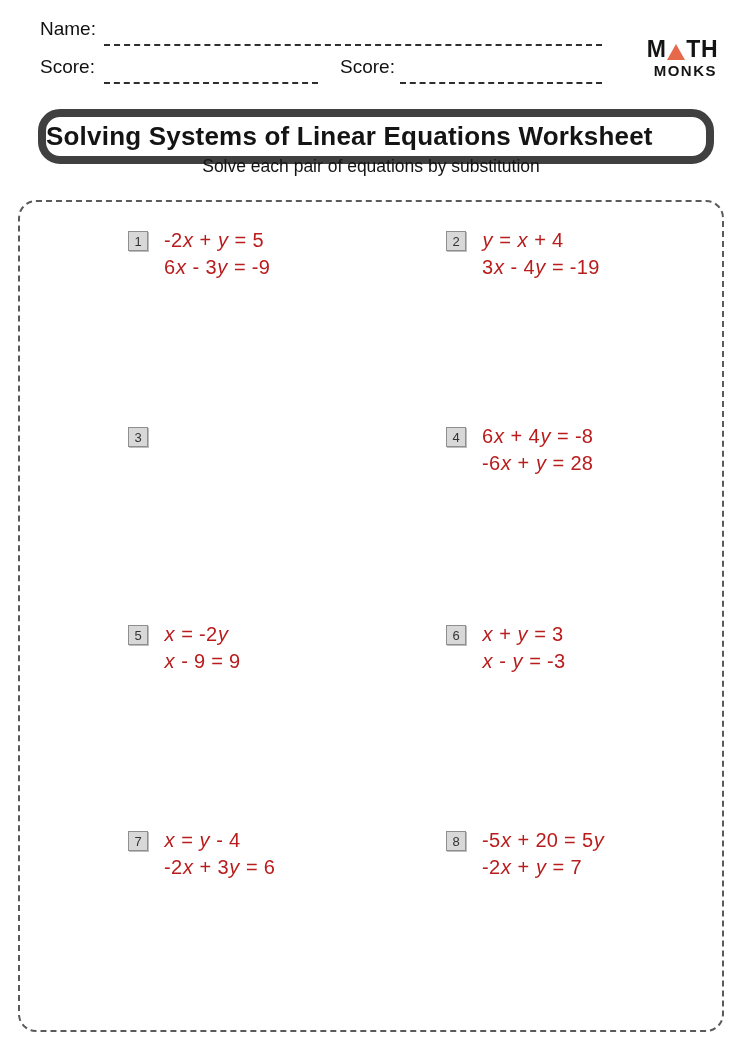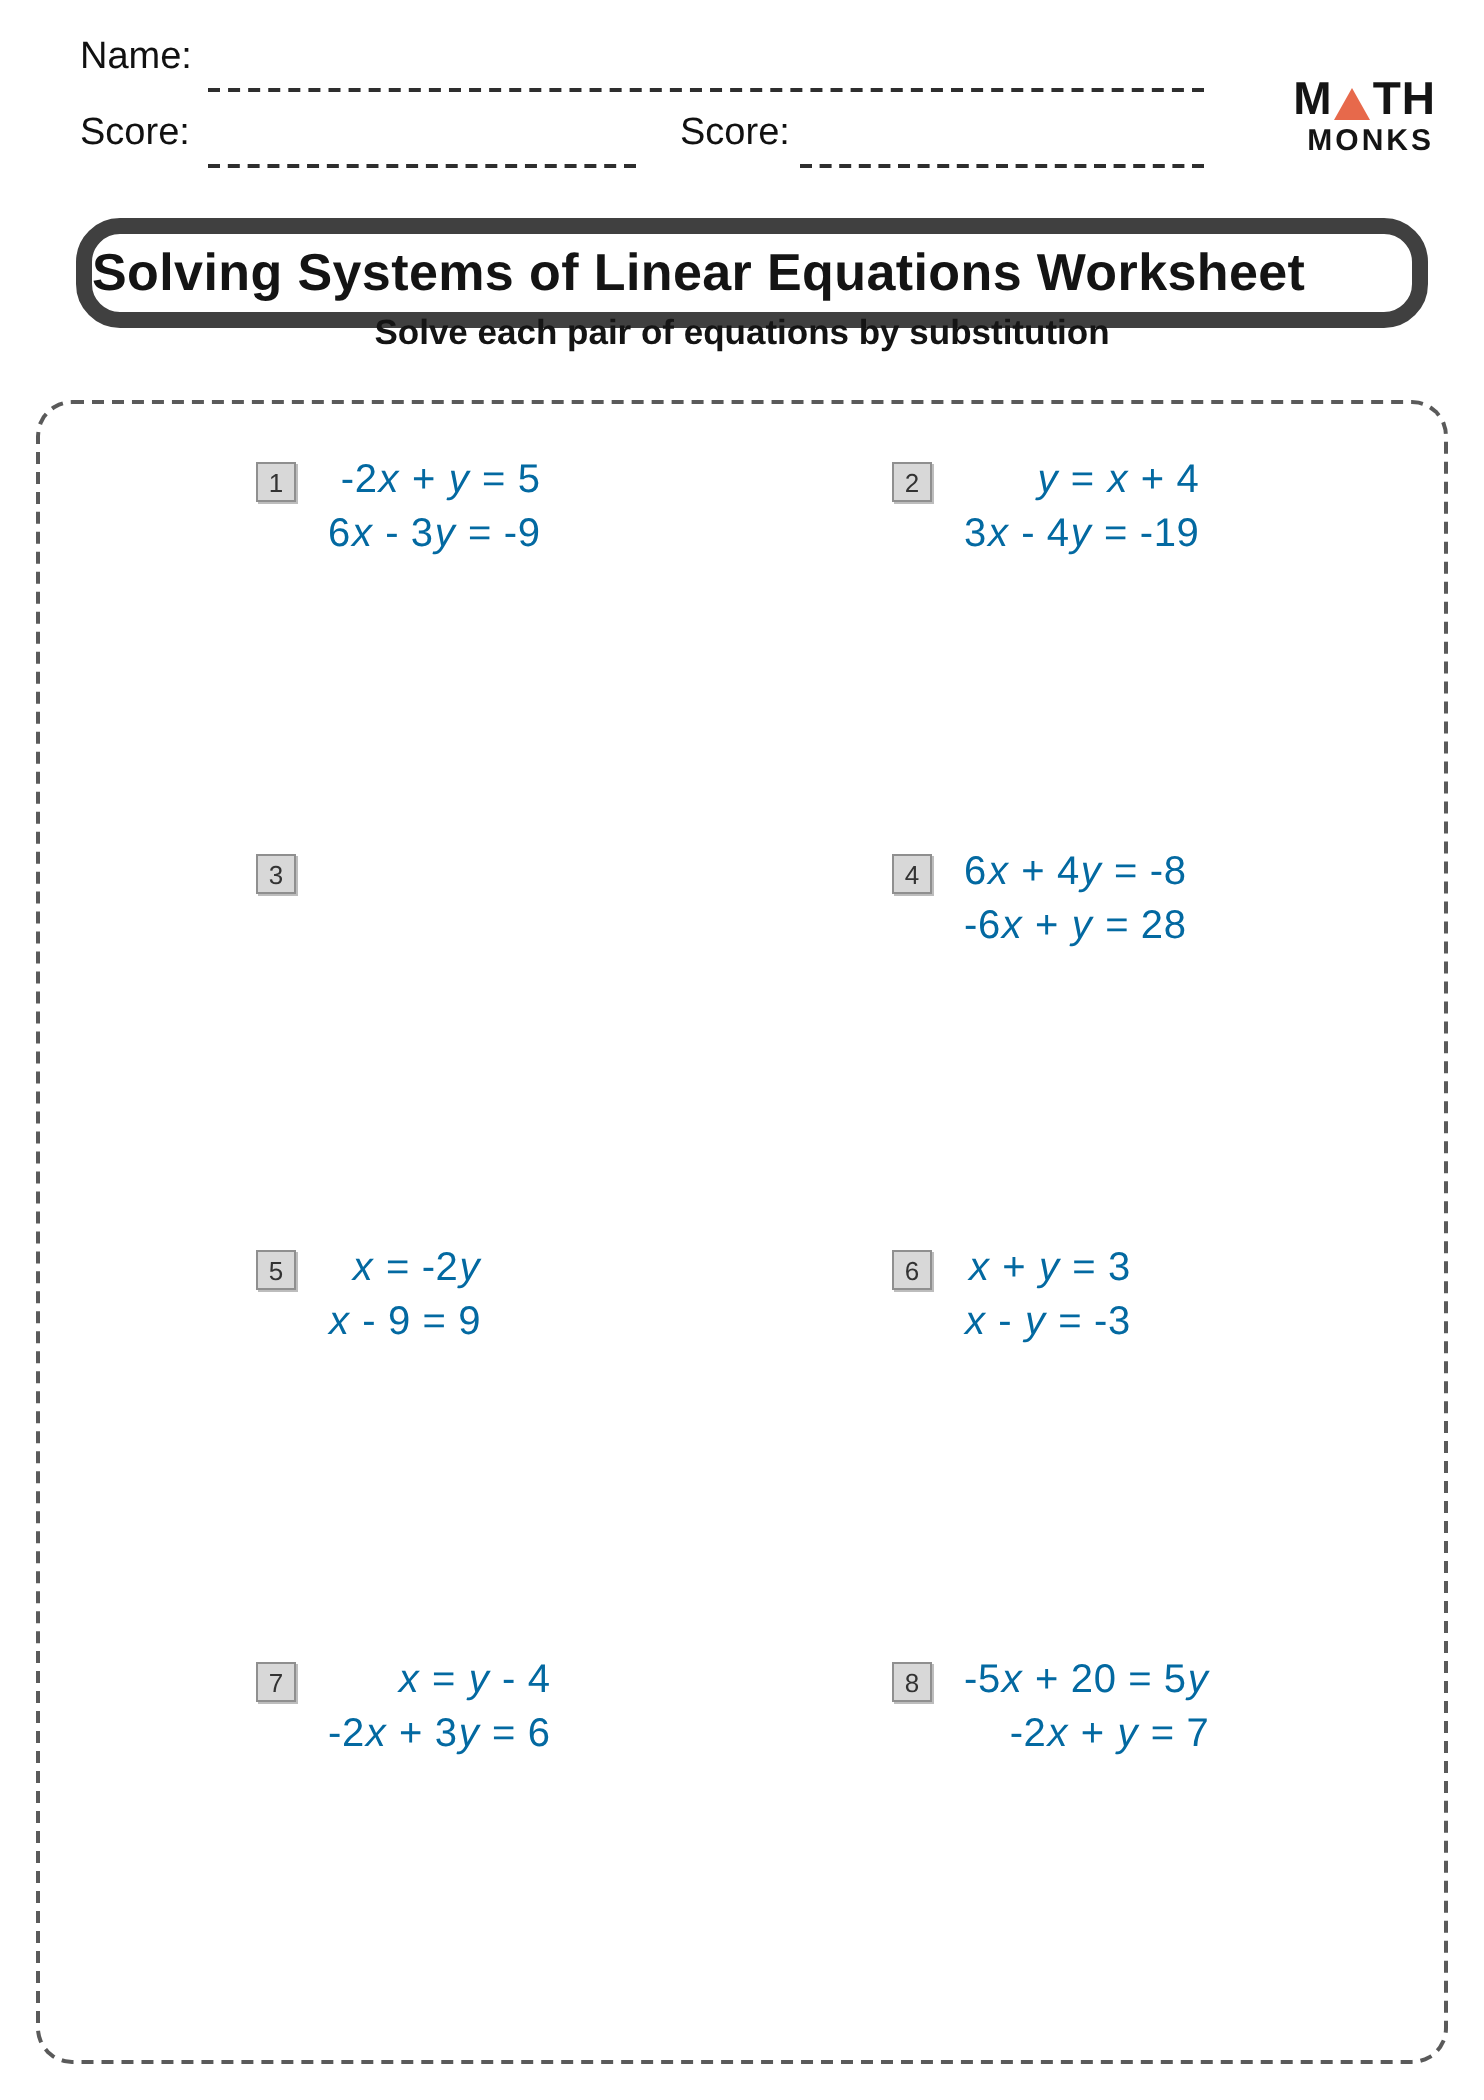--- a/index.html
+++ b/index.html
@@ -48,7 +48,7 @@
   .title-text { font-size: 26px; font-weight: bold; letter-spacing: 0.2px; color: #141414; }
   .subtitle {
     position: absolute; left: 0; right: 0; top: 156px;
-    text-align: center; font-size: 17.5px; color: #141414; font-weight: bold;
+    text-align: center; font-size: 17.5px; color: #141414;
   }
 
   

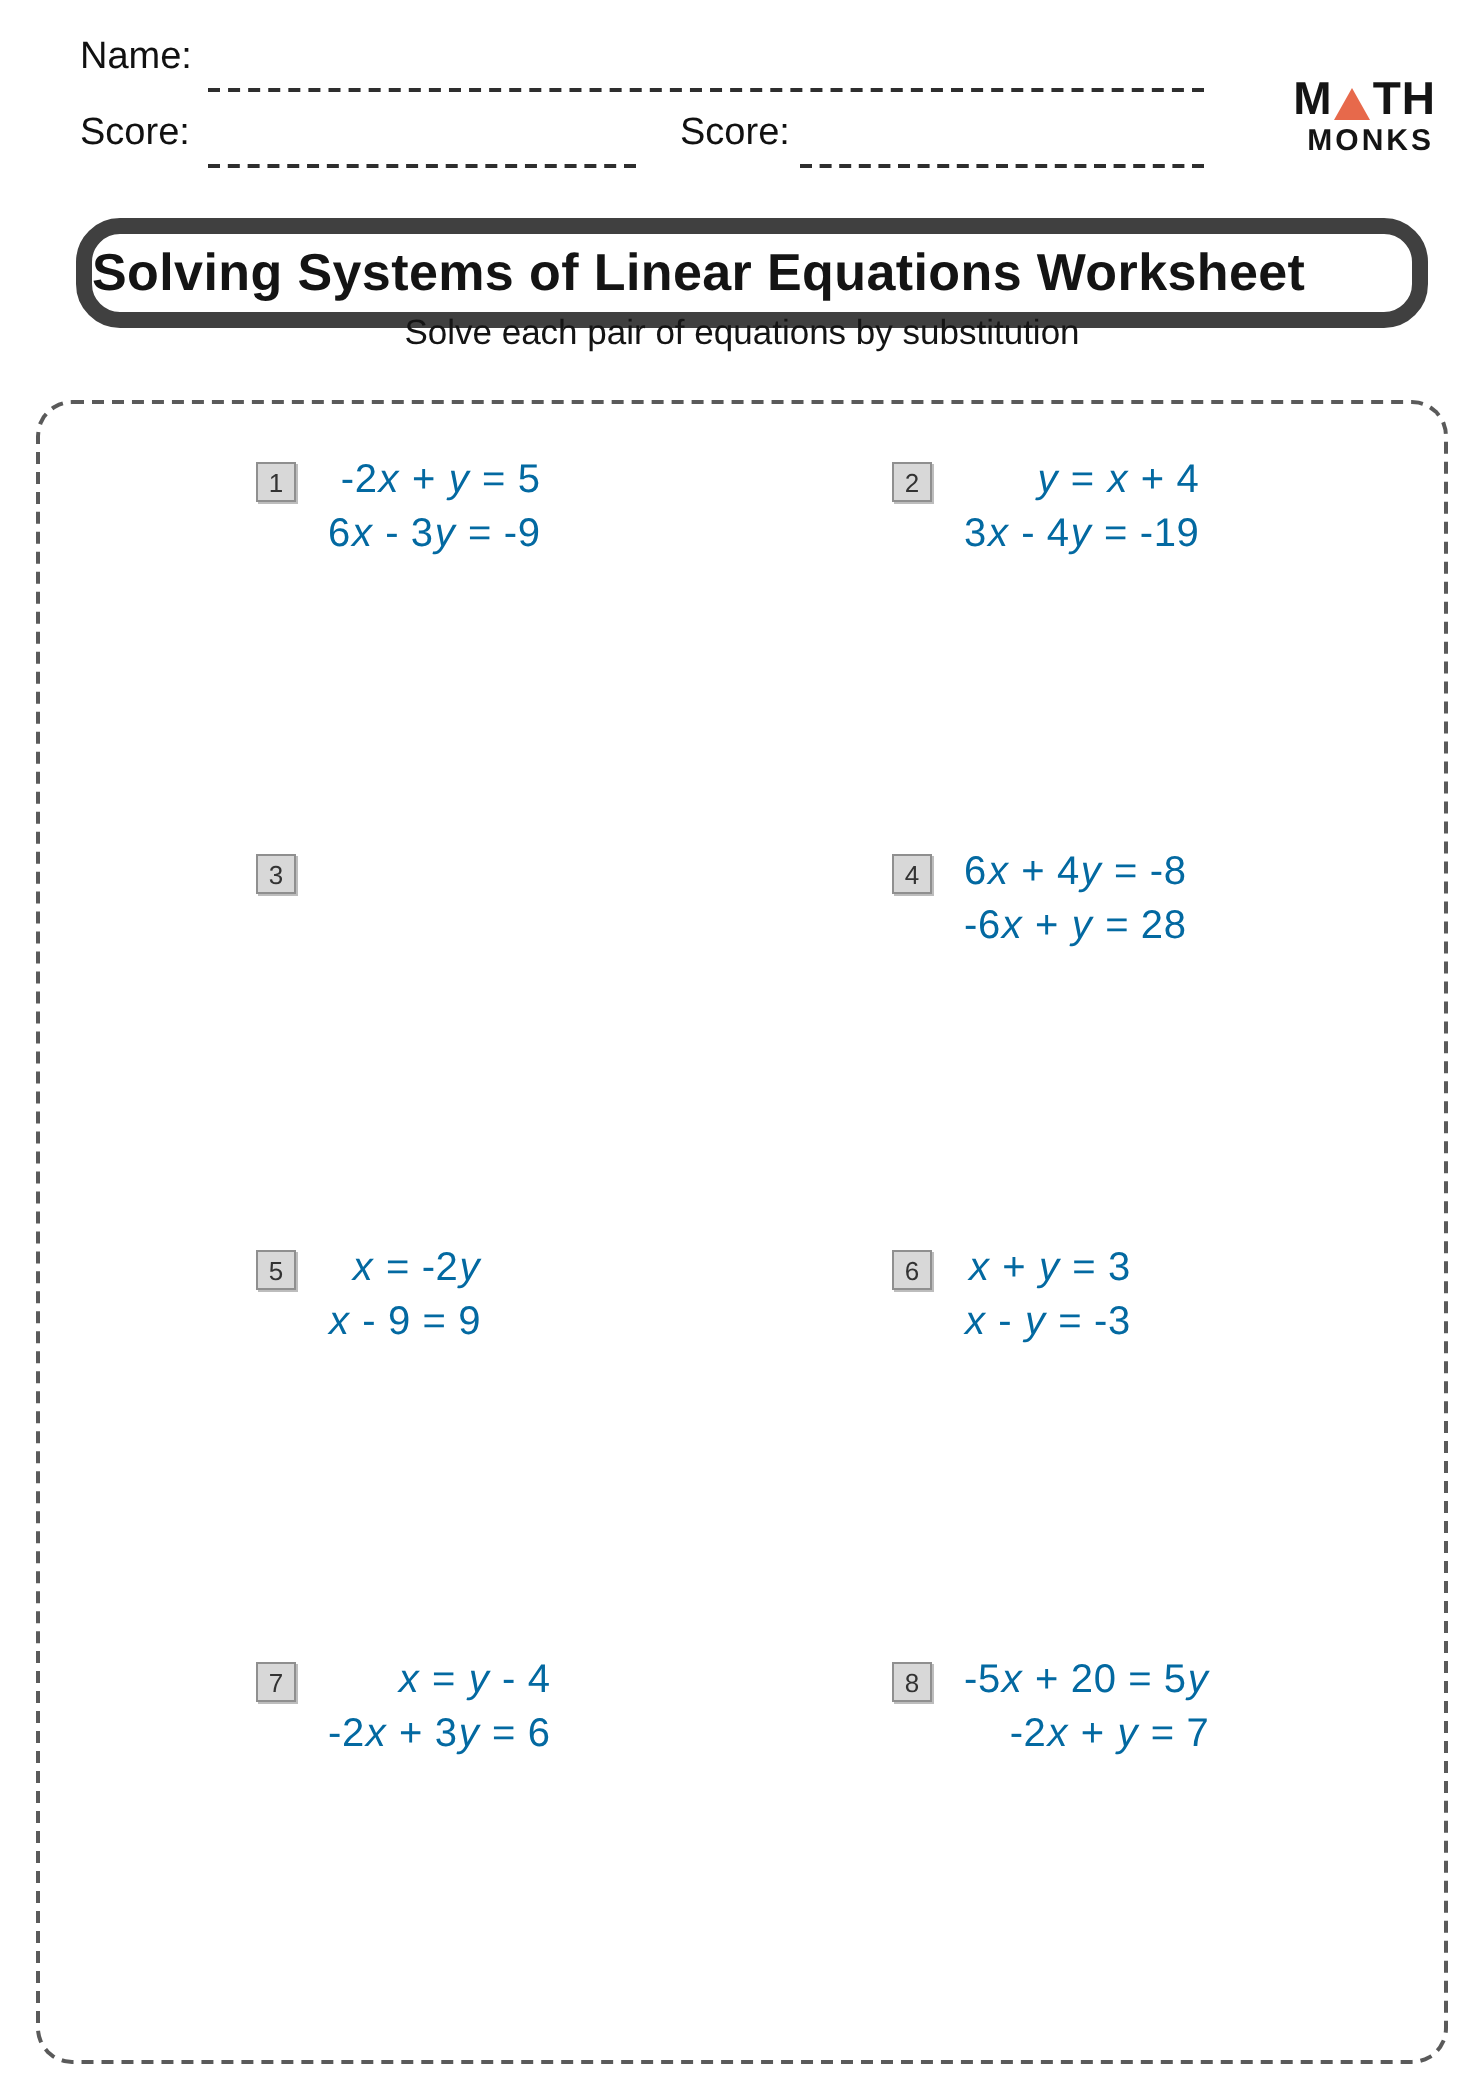--- a/index.html
+++ b/index.html
@@ -73,7 +73,7 @@
     font-size: 13px; color: #333;
     box-shadow: 1px 1px 0 #bdbdbd;
   }
-  .equations { font-size: 20px; line-height: 27px; color: #0369a1; letter-spacing: 0.3px; text-align: right; }
+  .equations { font-size: 20px; line-height: 27px; color: #b91c1c; letter-spacing: 0.3px; }
   .equations .eq { white-space: nowrap; }
   .equations i { font-style: italic; padding: 0 0.5px; }
 </style>

